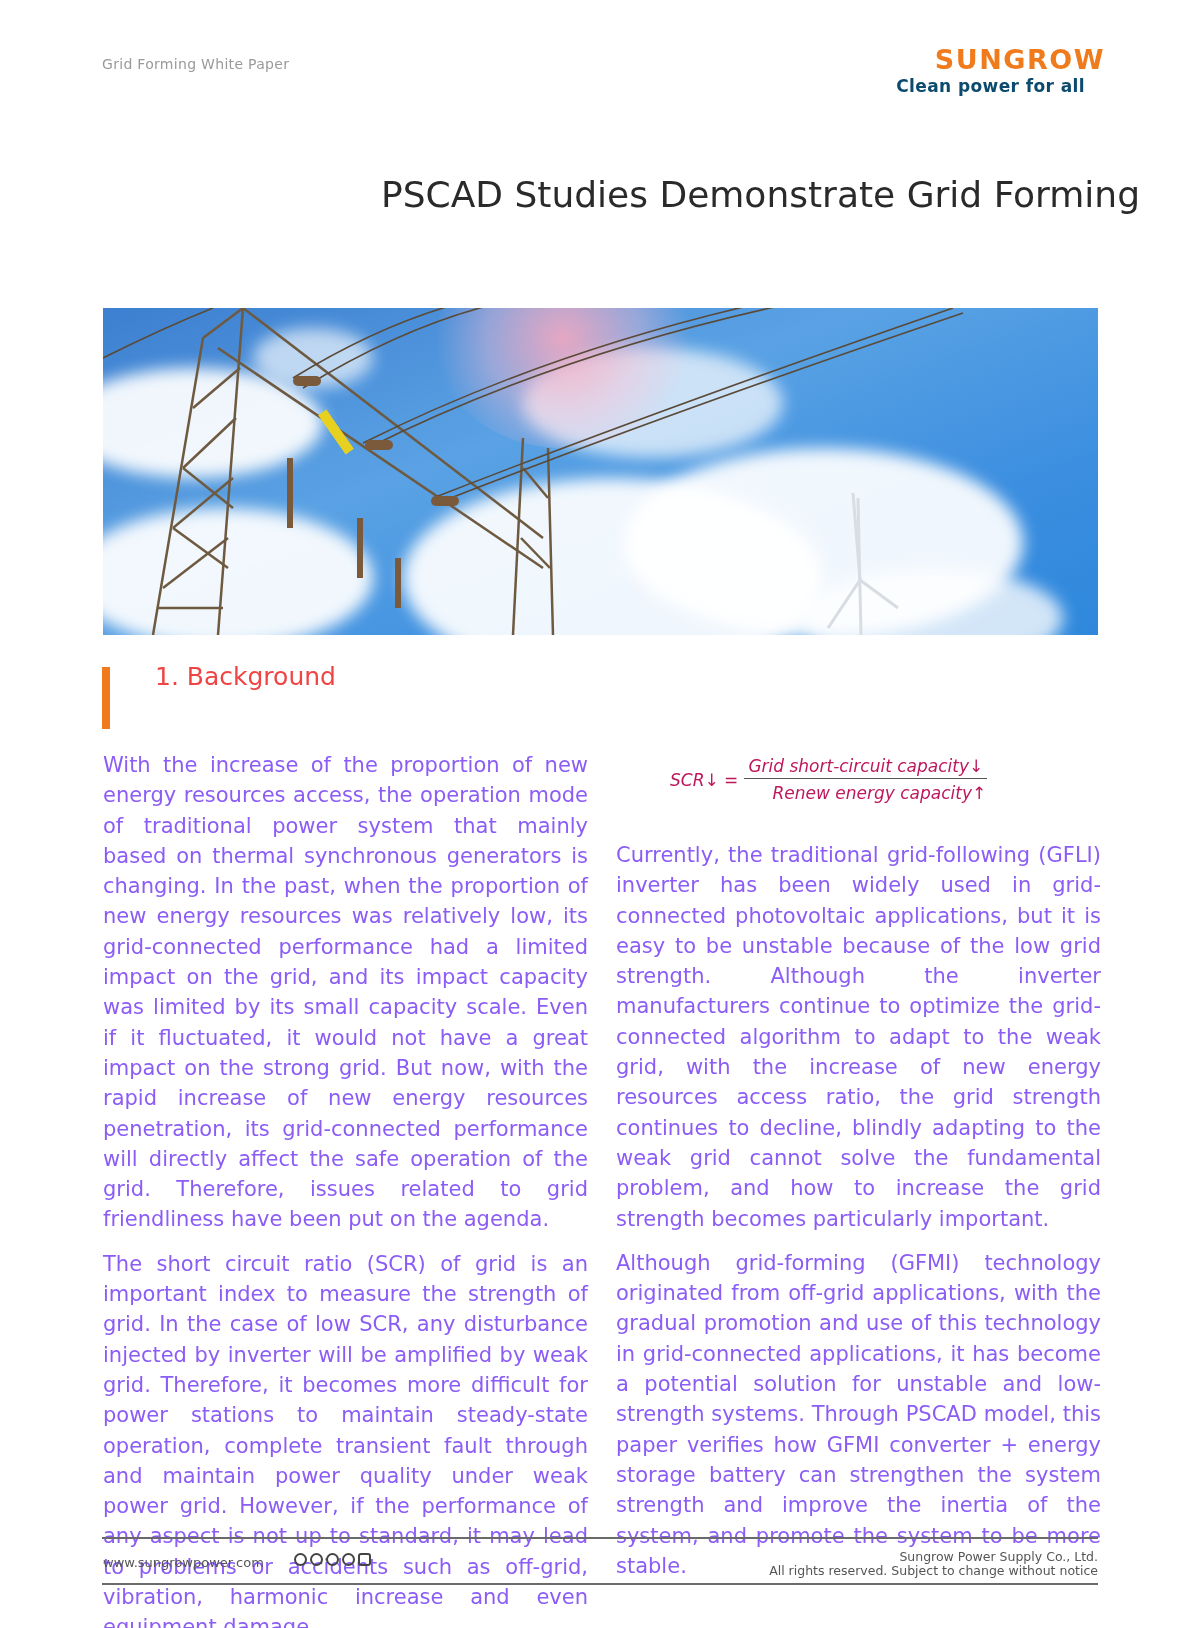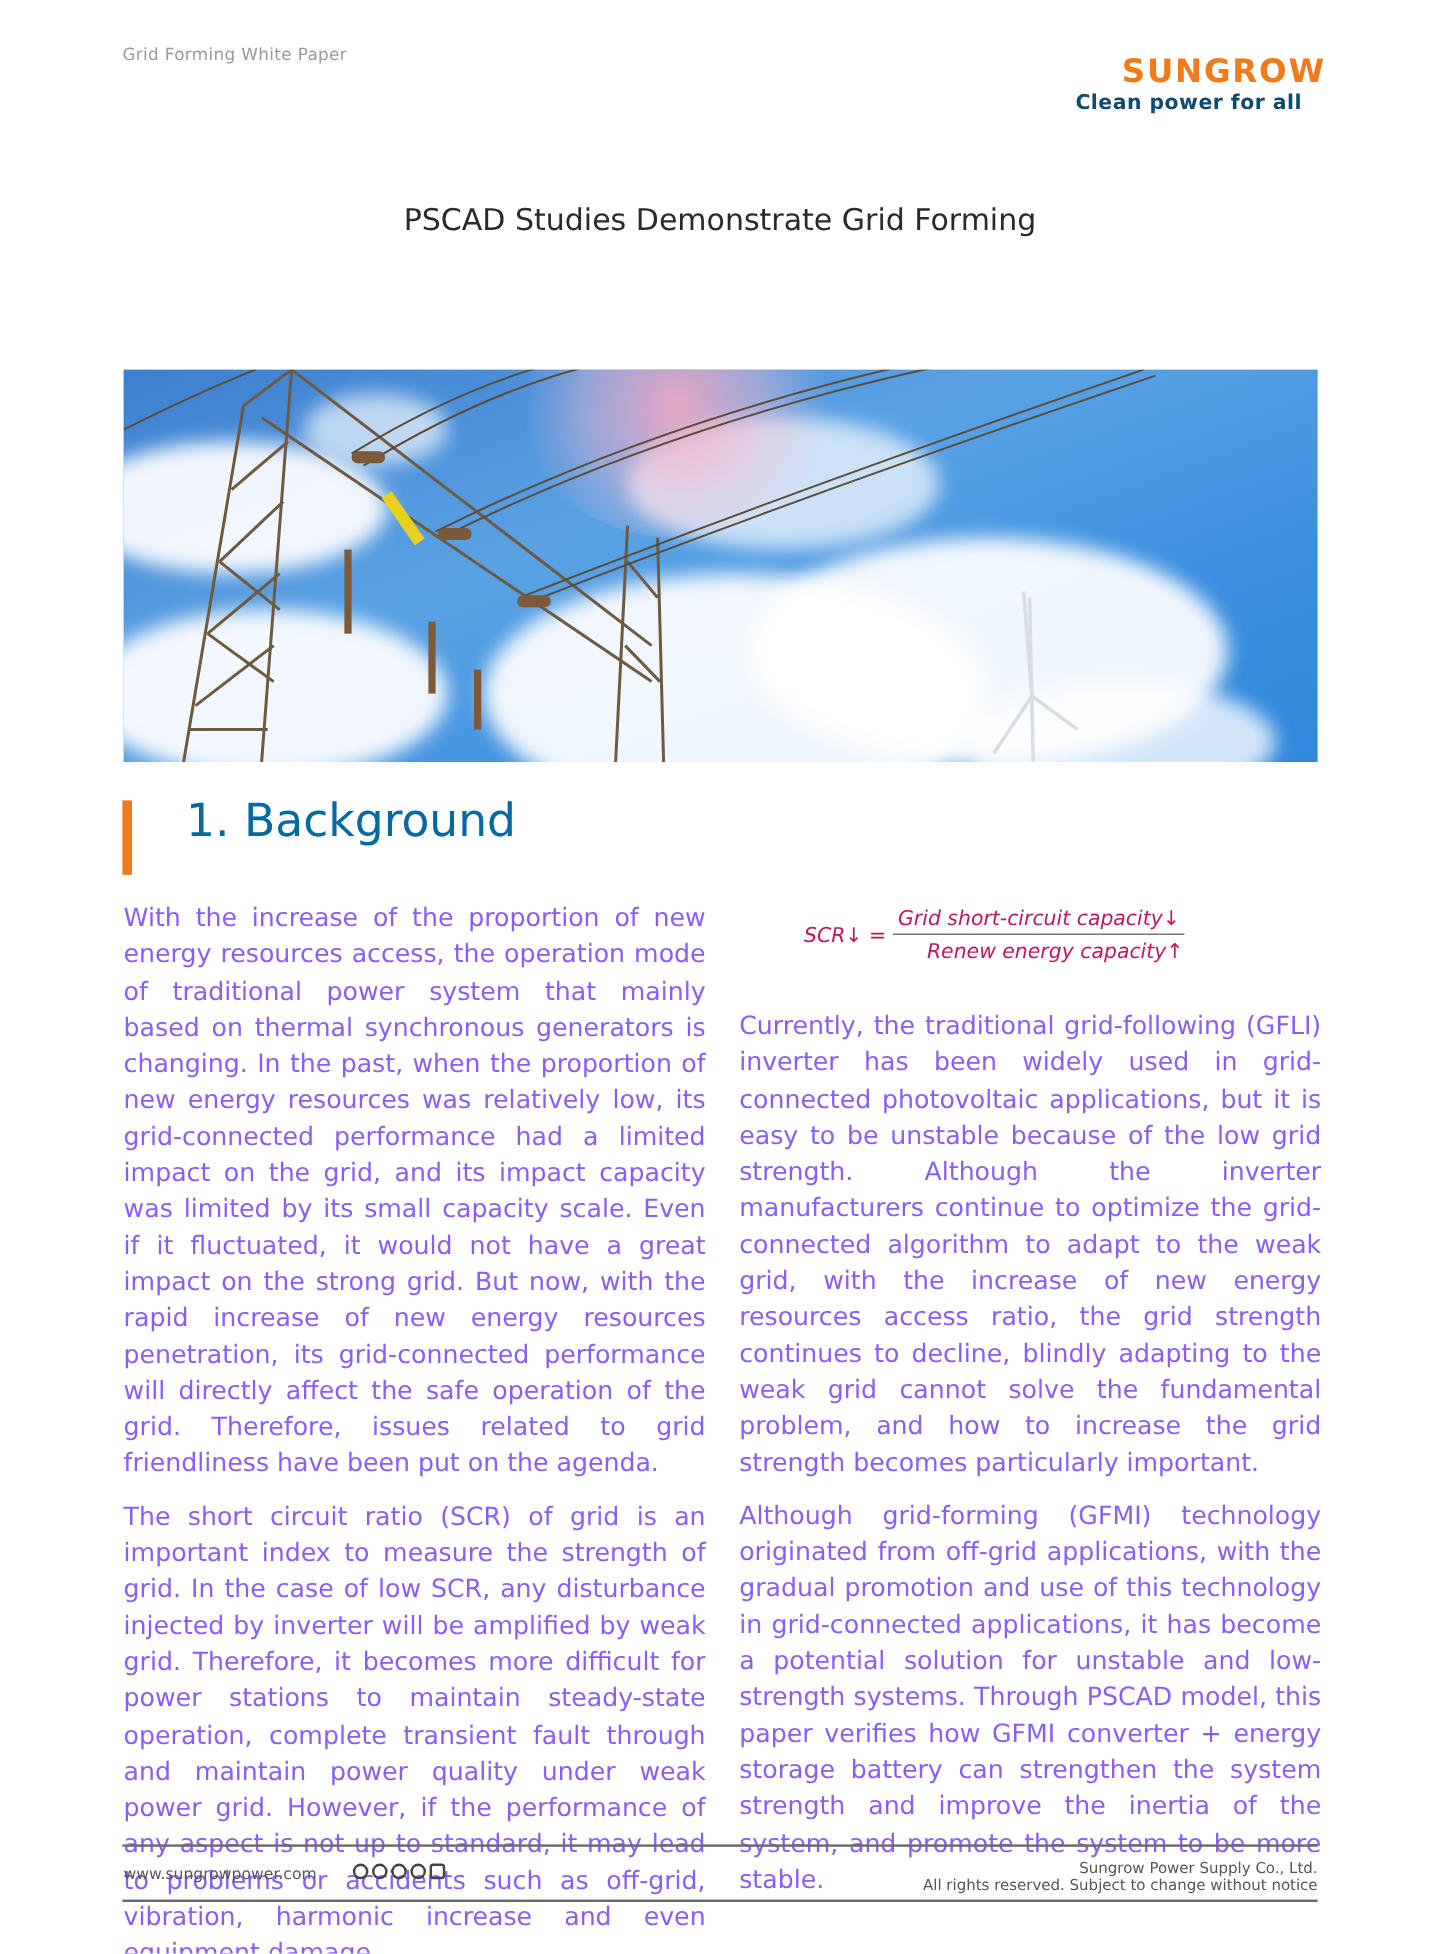--- a/index.html
+++ b/index.html
@@ -18,7 +18,7 @@
     .header-label {
       position: absolute;
       left: 102px;
-      top: 38px;
+      top: 56px;
       font-size: 14px;
       color: #9a9a9a;
       letter-spacing: 0.3px;

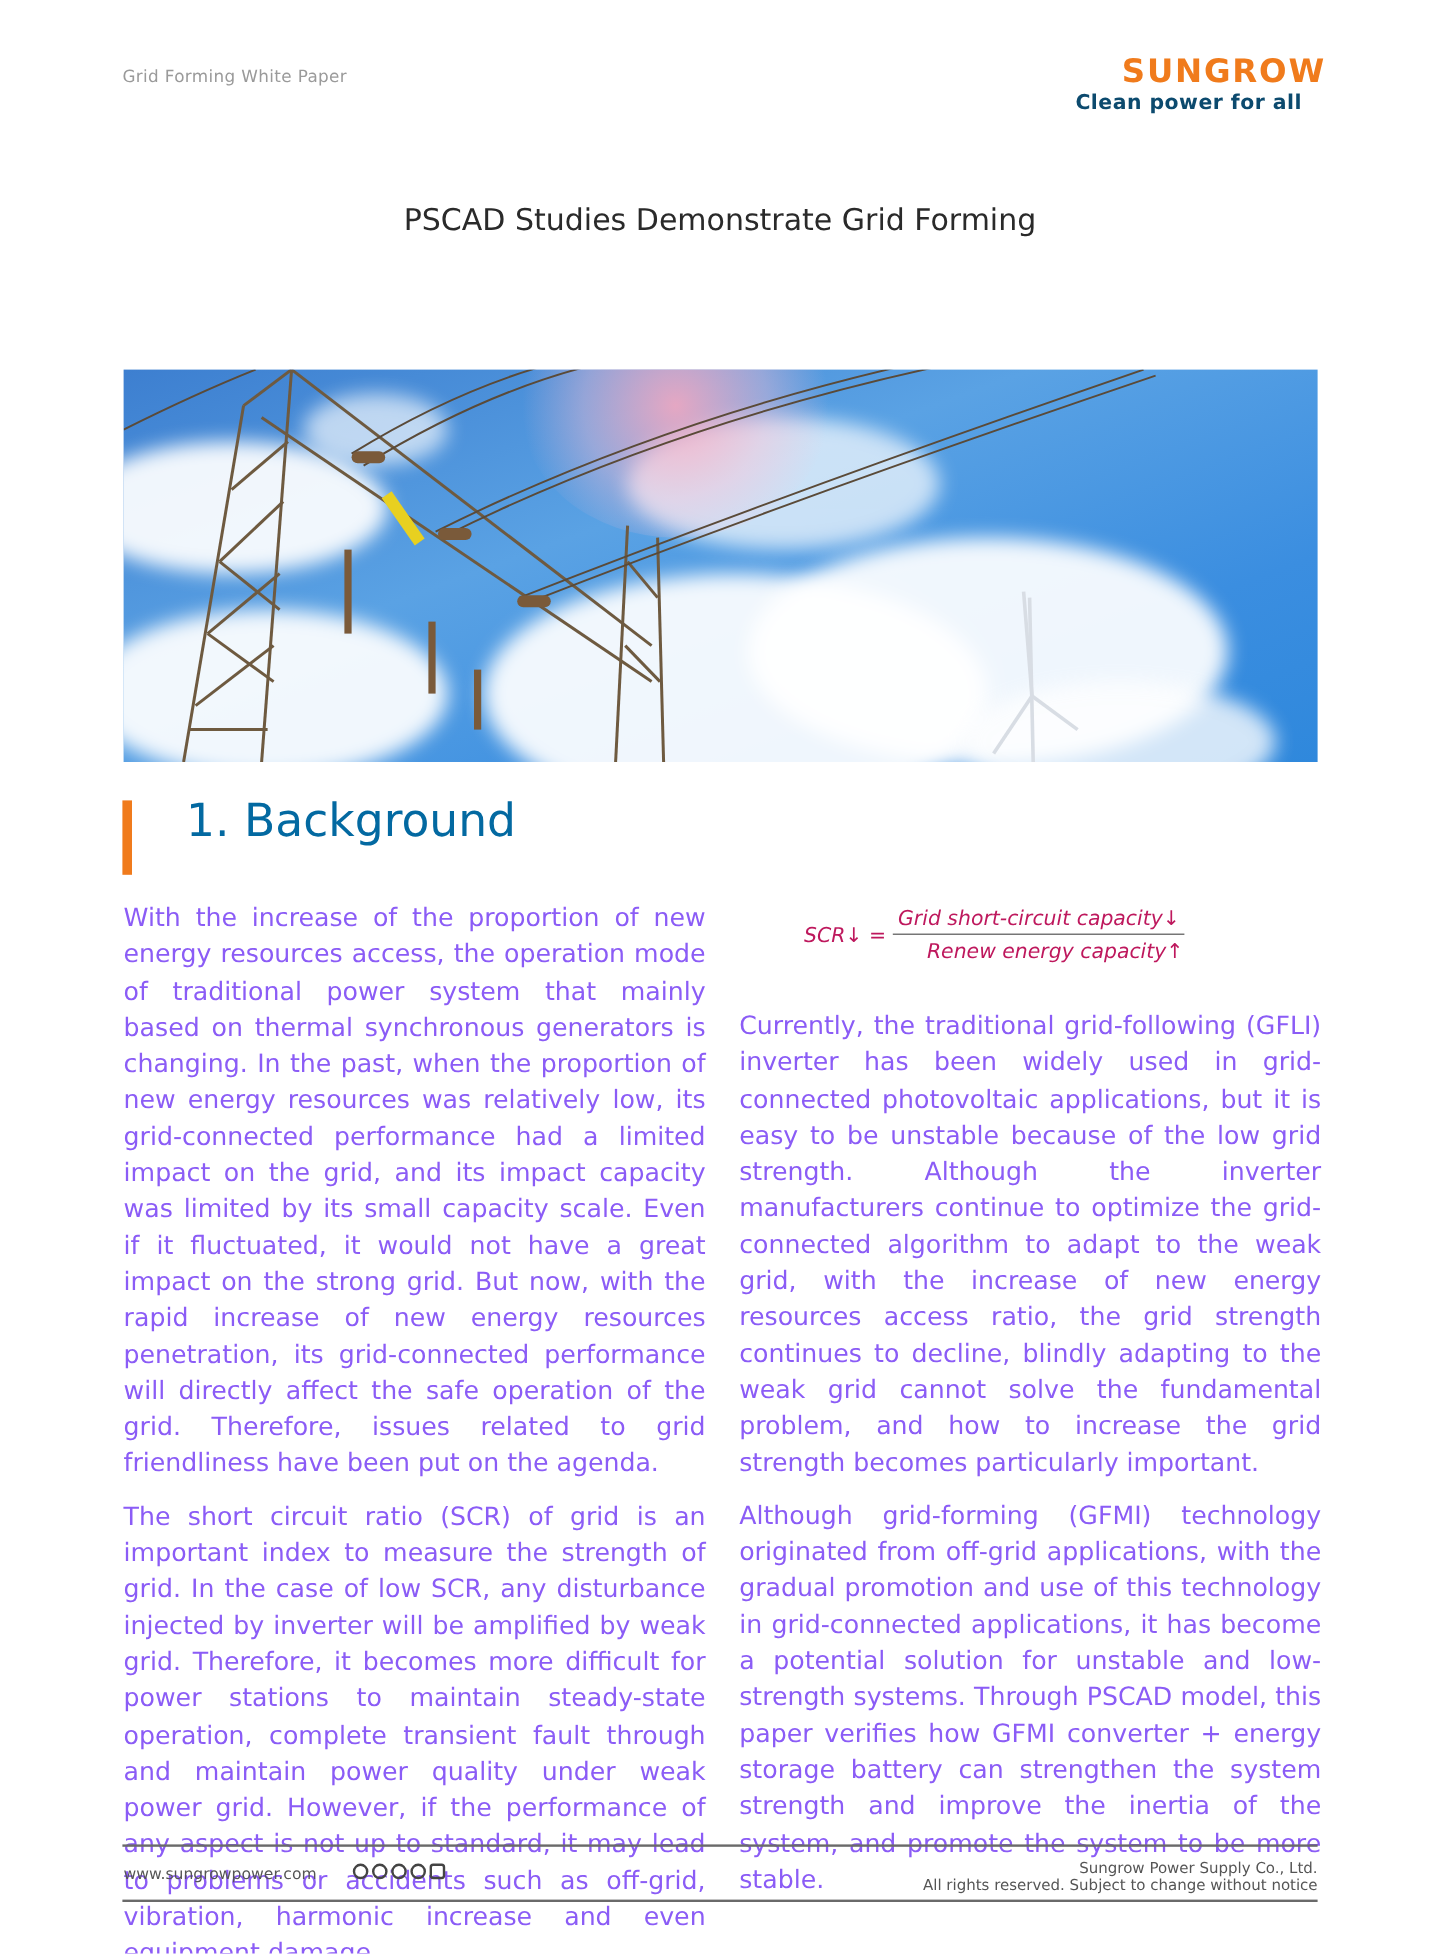--- a/index.html
+++ b/index.html
@@ -51,10 +51,10 @@
     .page-title {
       position: absolute;
       left: 60px;
-      top: 155px;
+      top: 166px;
       width: 1080px;
-      text-align: center;
-      font-size: 25px;
+      text-align: right;
+      font-size: 36px;
       line-height: 58px;
       color: #2a2a2a;
       font-weight: normal;

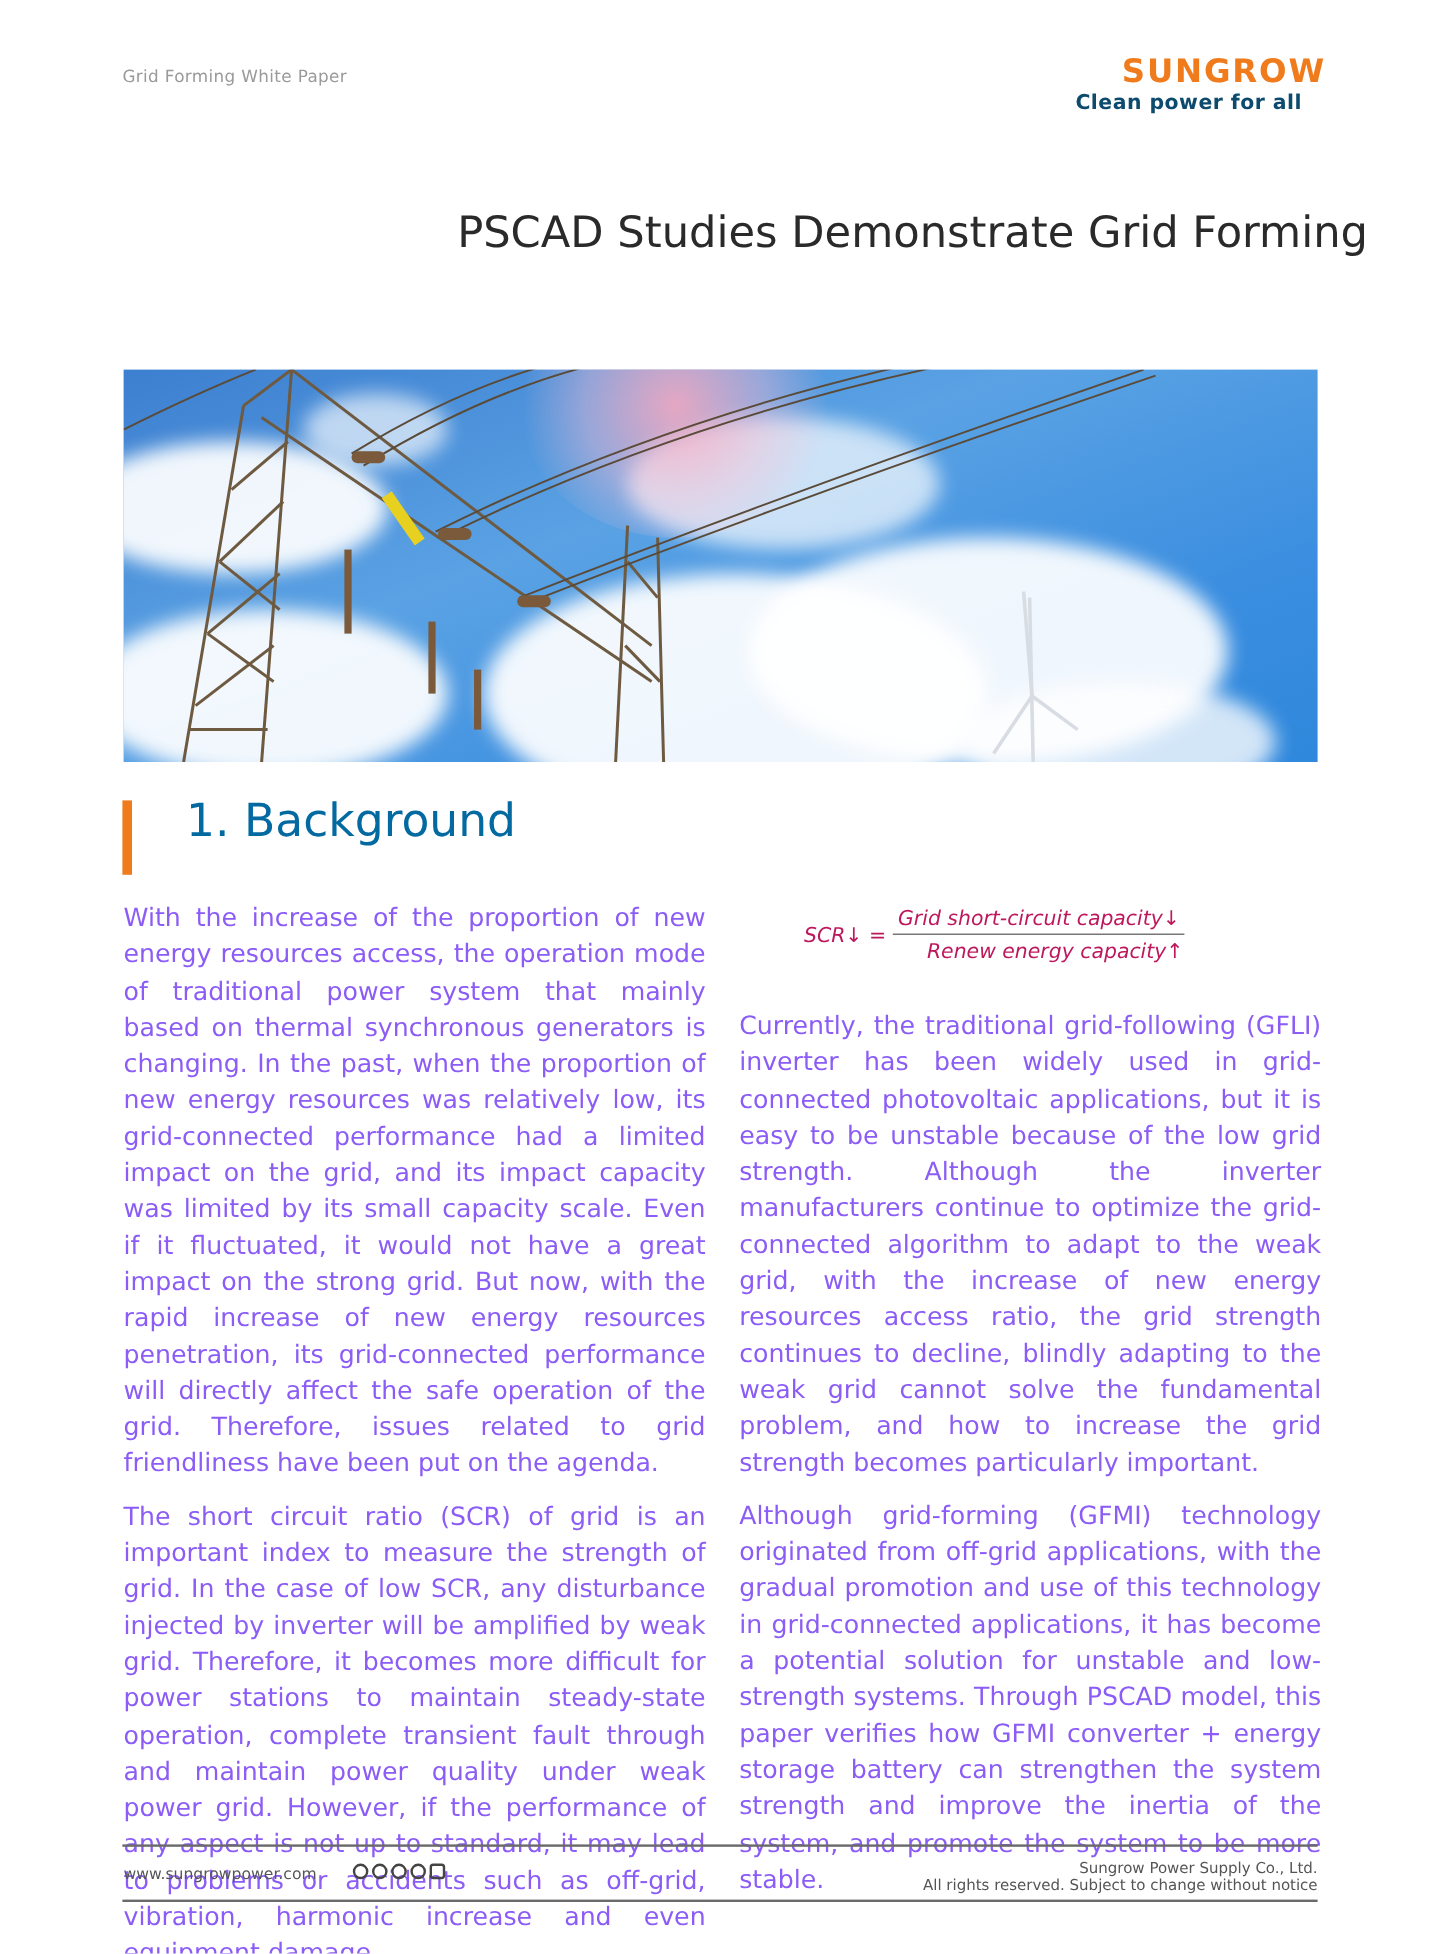--- a/index.html
+++ b/index.html
@@ -96,8 +96,8 @@
       position: absolute;
       left: 155px;
       top: 662px;
-      font-size: 38px;
-      color: #0369a1;
+      font-size: 25px;
+      color: #ef4444;
       margin: 0;
       font-weight: normal;
     }

